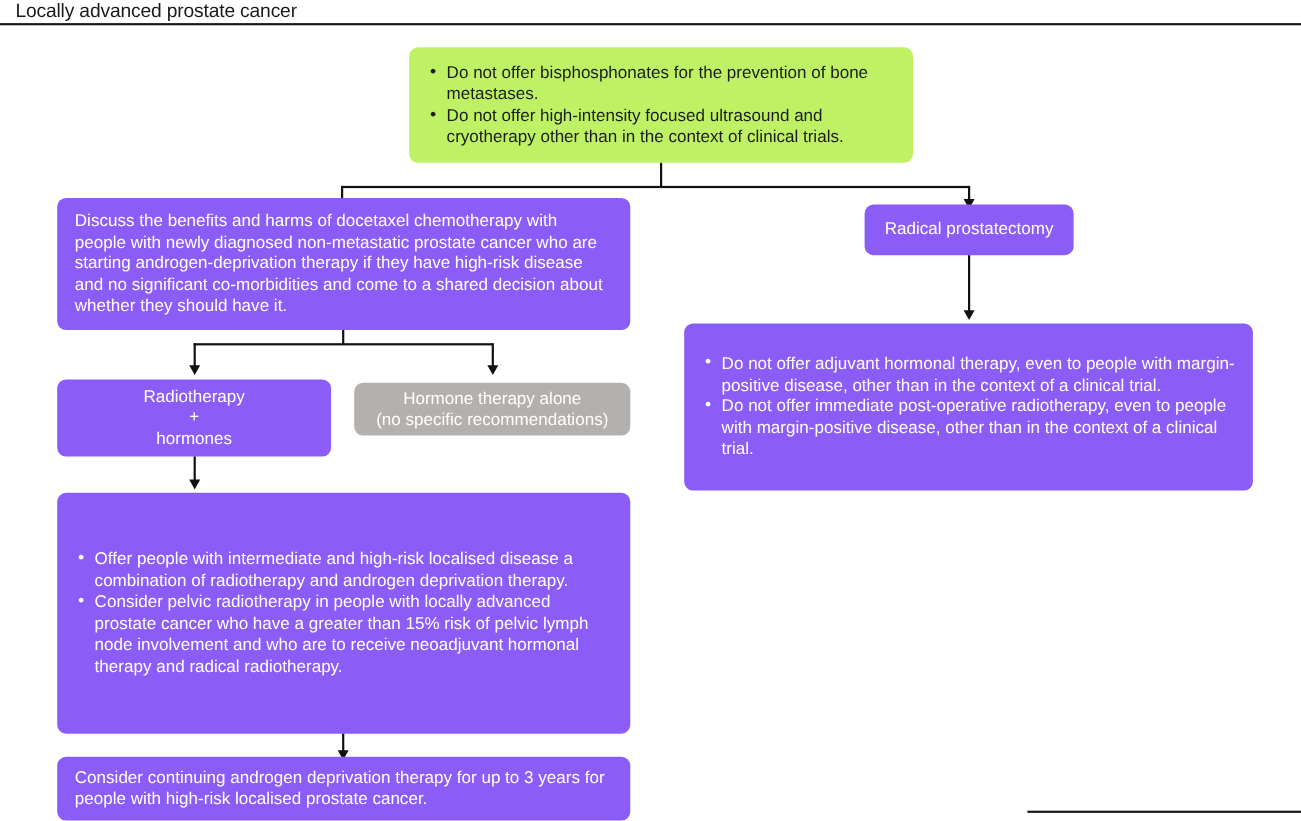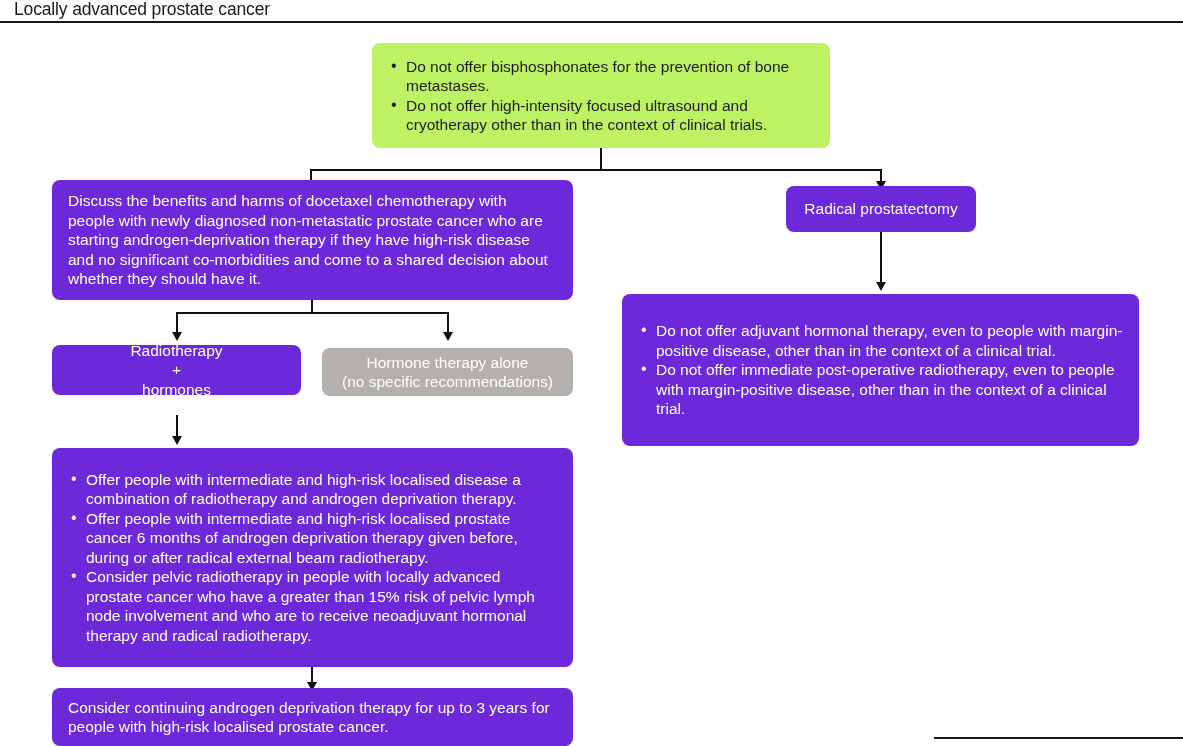--- a/index.html
+++ b/index.html
@@ -57,7 +57,7 @@
     flex-direction: column;
     justify-content: center;
   }
-  .node.teal   { background: #6d28d9; color: #ffffff; }
+  .node.teal   { background: #8b5cf6; color: #ffffff; }
   .node.slate  { background: #bef264; color: #1c1c1c; }
   .node.grey   { background: #B3B0AD; color: #ffffff; }
 

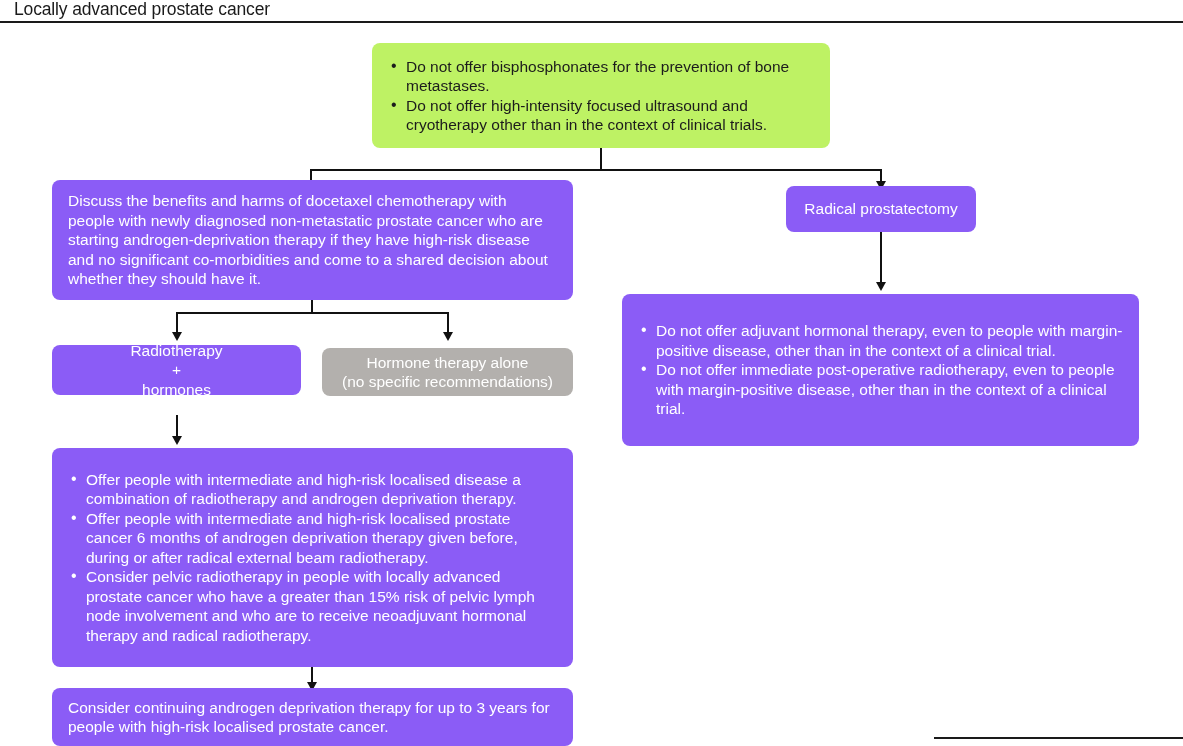--- a/index.html
+++ b/index.html
@@ -138,7 +138,7 @@
   <div class="conn vline" style="left:447px; top:312px; height:22px;"></div>
   <div class="arrowhead" style="left:443px; top:332px;"></div>
 
-  <div class="node teal center-text" style="left:52px; top:345px; width:249px; height:50px; padding:6px 10px;align-items:center;">
+  <div class="node teal center-text" style="left:52px; top:345px; width:249px; height:70px; padding:6px 10px;align-items:center;">
     <div class="node-text">Radiotherapy</div>
     <div class="node-text">+</div>
     <div class="node-text">hormones</div>

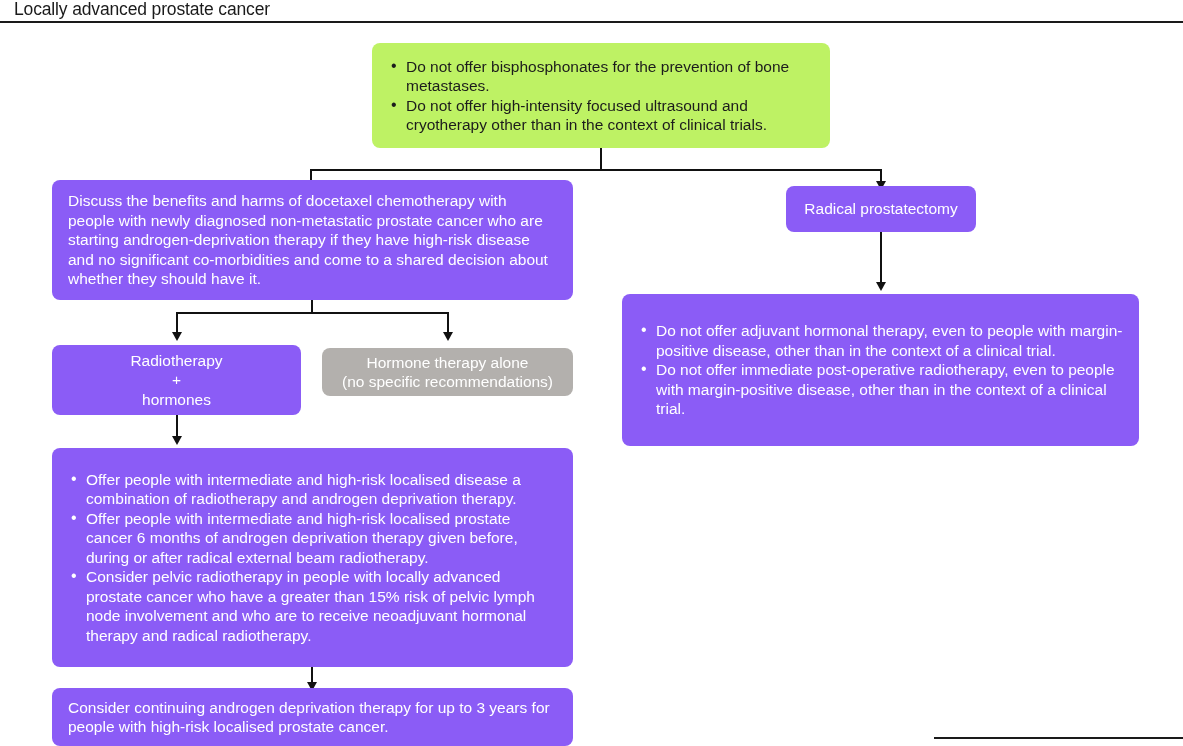--- a/index.html
+++ b/index.html
@@ -155,7 +155,6 @@
   <div class="node teal" style="left:52px; top:448px; width:521px; height:219px; padding:9px 14px 9px 16px;">
     <ul class="bullets">
       <li>Offer people with intermediate and high-risk localised disease a combination of radiotherapy and androgen deprivation therapy.</li>
-      <li>Offer people with intermediate and high-risk localised prostate cancer 6 months of androgen deprivation therapy given before, during or after radical external beam radiotherapy.</li>
       <li>Consider pelvic radiotherapy in people with locally advanced prostate cancer who have a greater than 15% risk of pelvic lymph node involvement and who are to receive neoadjuvant hormonal therapy and radical radiotherapy.</li>
     </ul>
   </div>

